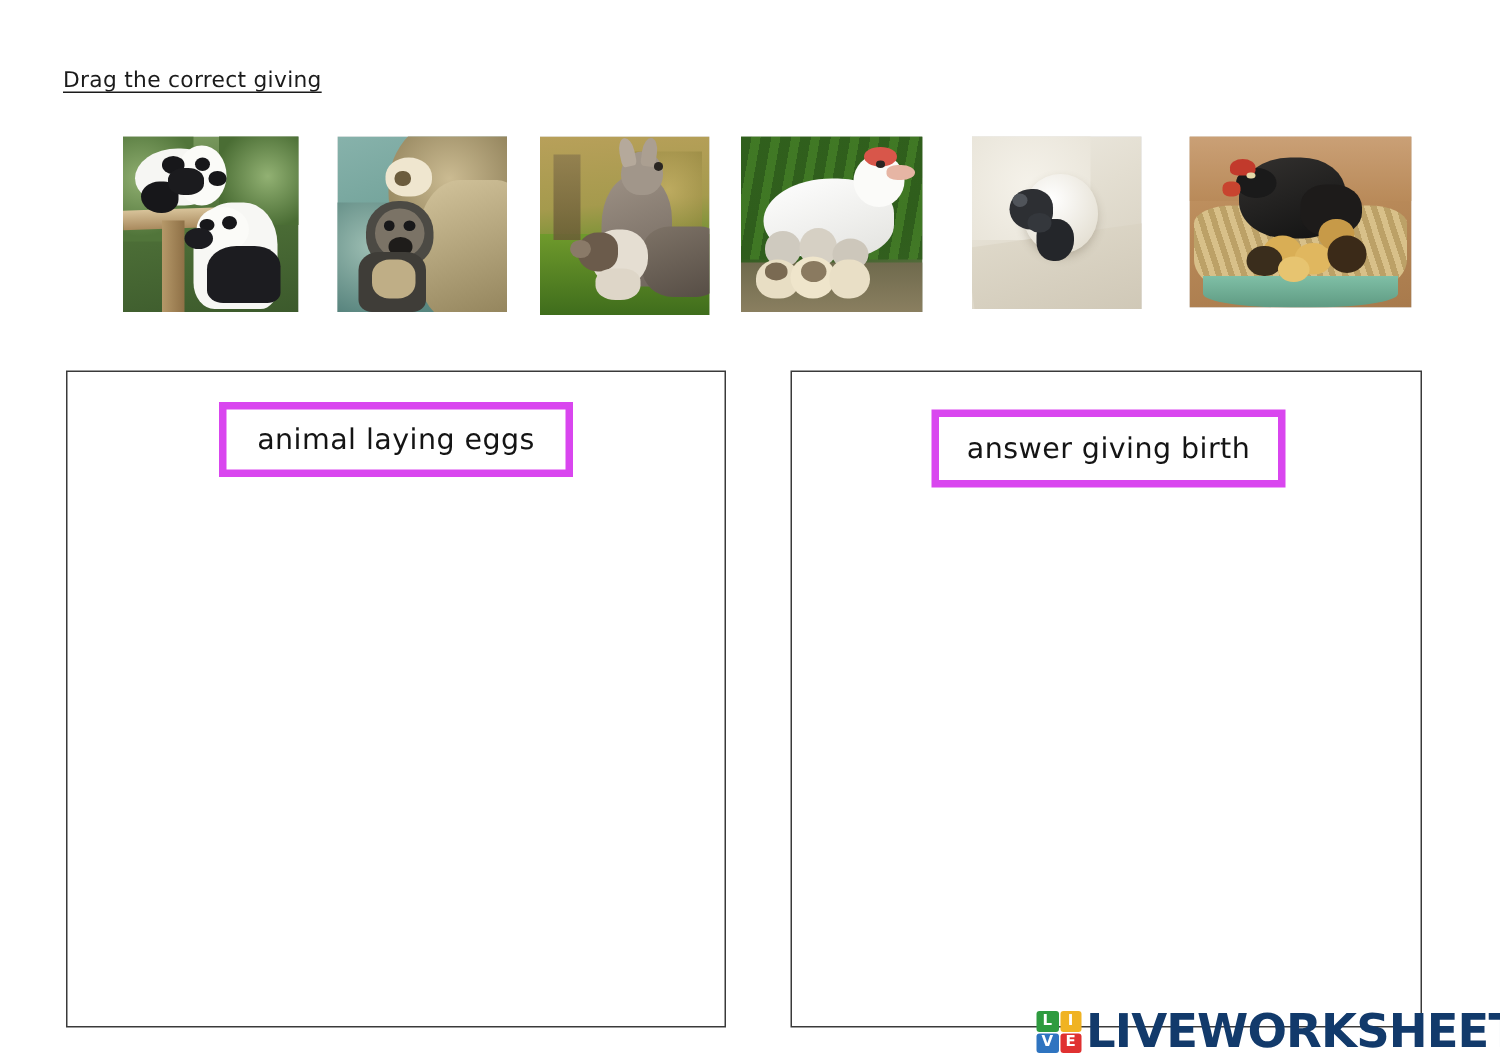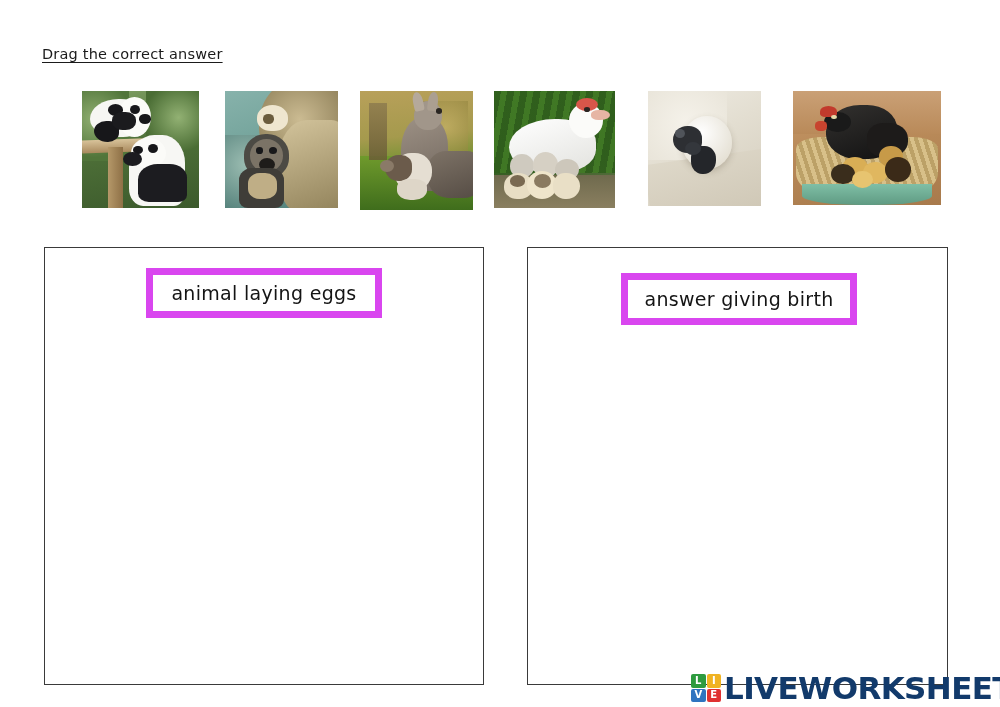--- a/index.html
+++ b/index.html
@@ -126,7 +126,7 @@
 
 <div id="page">
 
-  <div class="instruction">Drag the correct answer</div>
+  <div class="instruction">Drag the correct giving</div>
 
   <div class="strip">
 

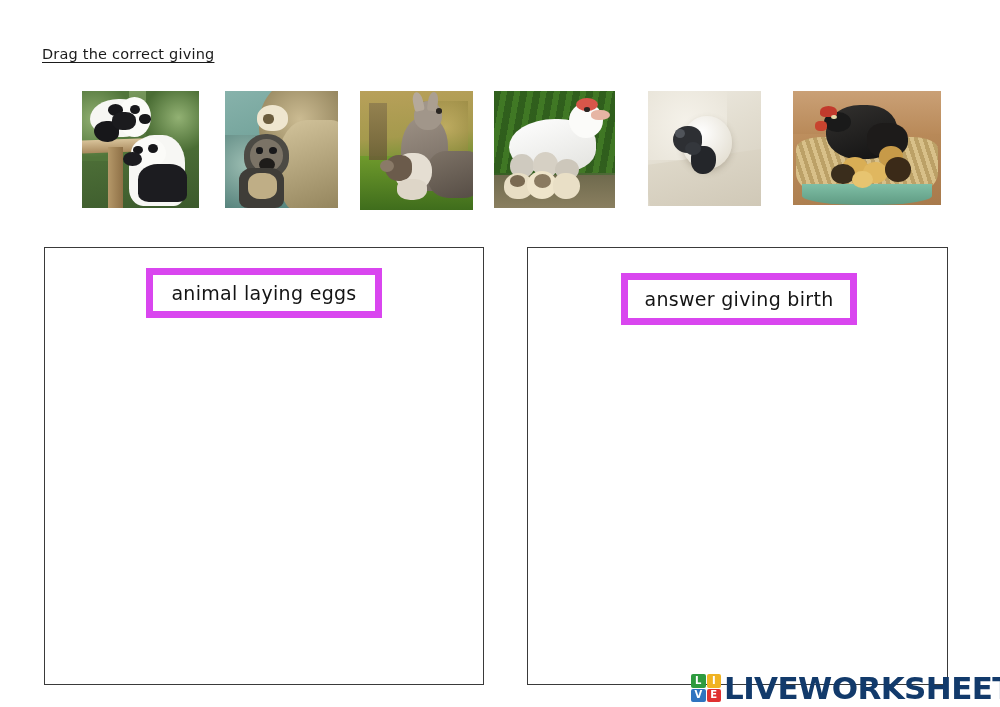--- a/index.html
+++ b/index.html
@@ -69,7 +69,7 @@
   }
   .catlabel {
     position: absolute;
-    border: 7px solid #d946ef;
+    border: 5px solid #d946ef;
     background: #ffffff;
     box-sizing: border-box;
     display: flex;

